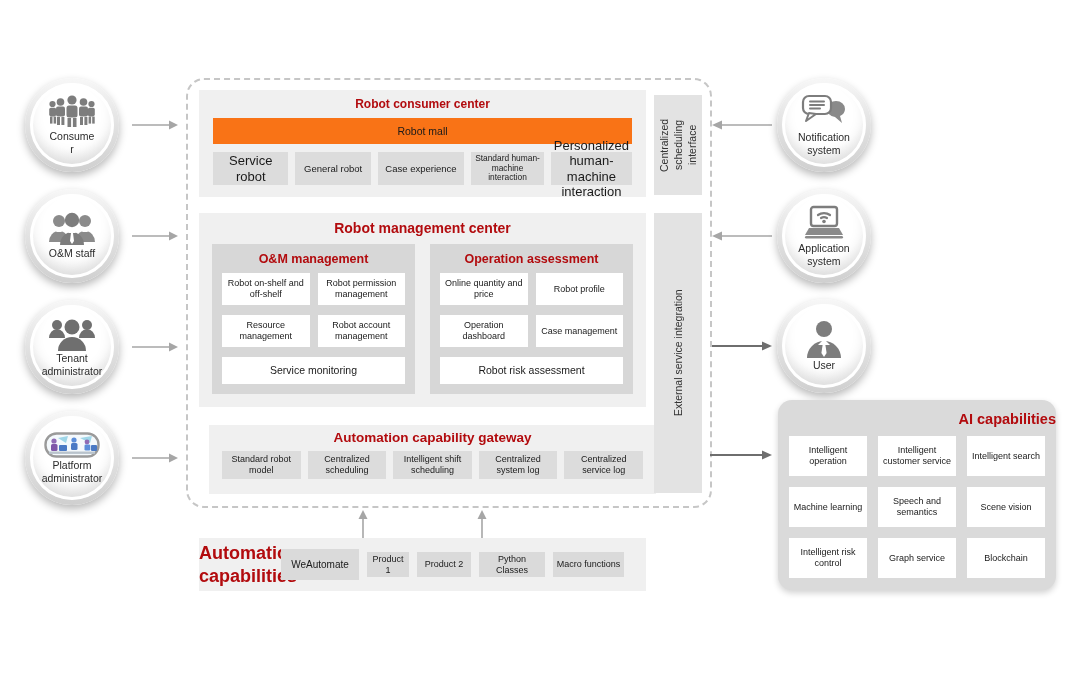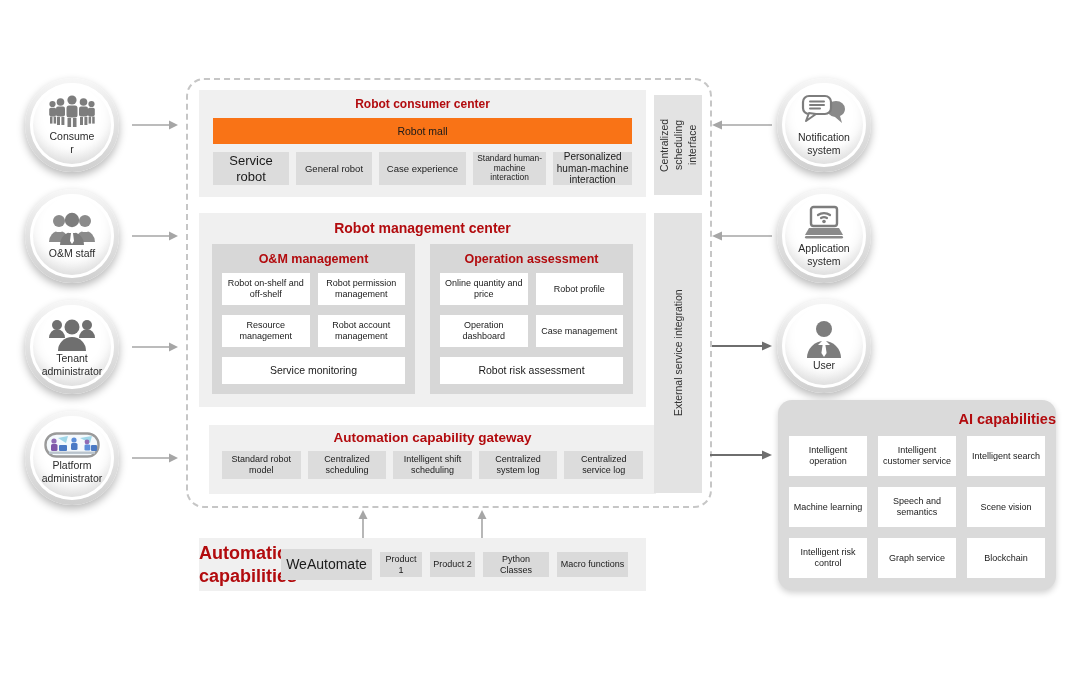--- a/index.html
+++ b/index.html
@@ -49,7 +49,7 @@
   .consumer-row .gbox:nth-child(2){ flex:1.02; font-size:9.5px; }
   .consumer-row .gbox:nth-child(3){ flex:1.18; font-size:9.5px; }
   .consumer-row .gbox:nth-child(4){ flex:0.98; font-size:8.4px; }
-  .consumer-row .gbox:nth-child(5){ flex:1.06; font-size:10px; }
+  .consumer-row .gbox:nth-child(5){ flex:1.06; font-size:13px; }
 
   
   .p-mgmt { left:199px; top:213px; width:447px; height:194px; }

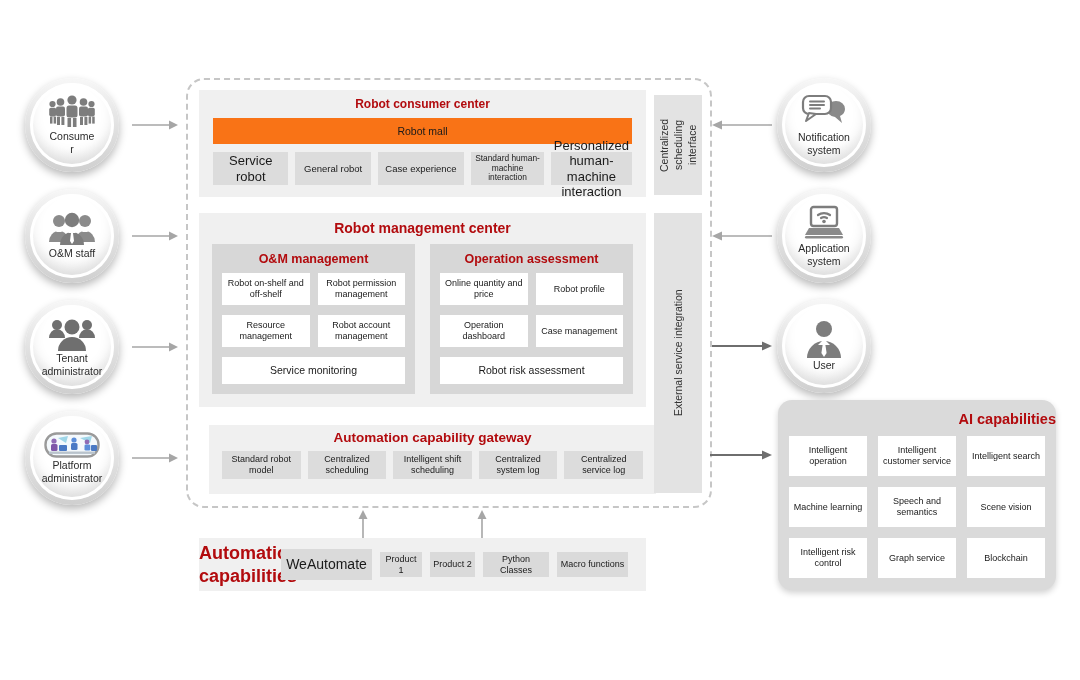--- a/index.html
+++ b/index.html
@@ -81,7 +81,7 @@
                 text-align:center; line-height:1.25; flex:0 0 auto; }
   .auto-boxes { display:flex; align-items:center; gap:8px; }
   .auto-boxes .gbox { background:#dadada; }
-  .auto-boxes .gbox:nth-child(1){ width:91px; height:31px; font-size:14px; }
+  .auto-boxes .gbox:nth-child(1){ width:78px; height:31px; font-size:10px; }
   .auto-boxes .gbox:nth-child(2){ width:42px; height:25px; }
   .auto-boxes .gbox:nth-child(3){ width:45px; height:25px; }
   .auto-boxes .gbox:nth-child(4){ width:66px; height:25px; }

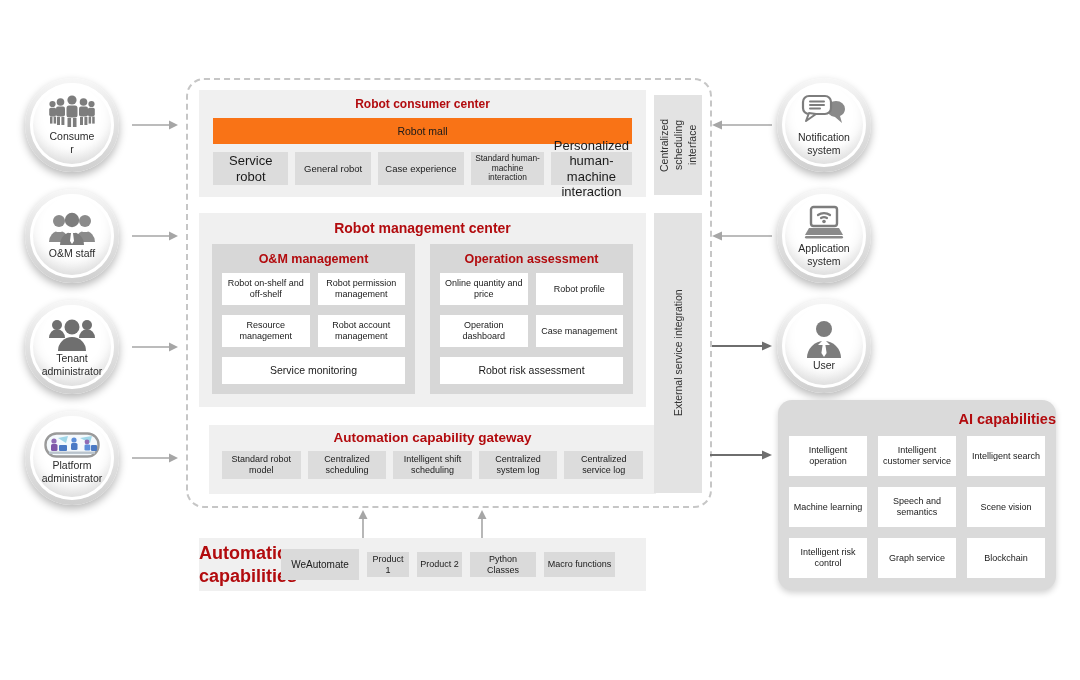--- a/index.html
+++ b/index.html
@@ -83,7 +83,7 @@
   .auto-boxes .gbox { background:#dadada; }
   .auto-boxes .gbox:nth-child(1){ width:78px; height:31px; font-size:10px; }
   .auto-boxes .gbox:nth-child(2){ width:42px; height:25px; }
-  .auto-boxes .gbox:nth-child(3){ width:45px; height:25px; }
+  .auto-boxes .gbox:nth-child(3){ width:54px; height:25px; }
   .auto-boxes .gbox:nth-child(4){ width:66px; height:25px; }
   .auto-boxes .gbox:nth-child(5){ width:71px; height:25px; }
 

